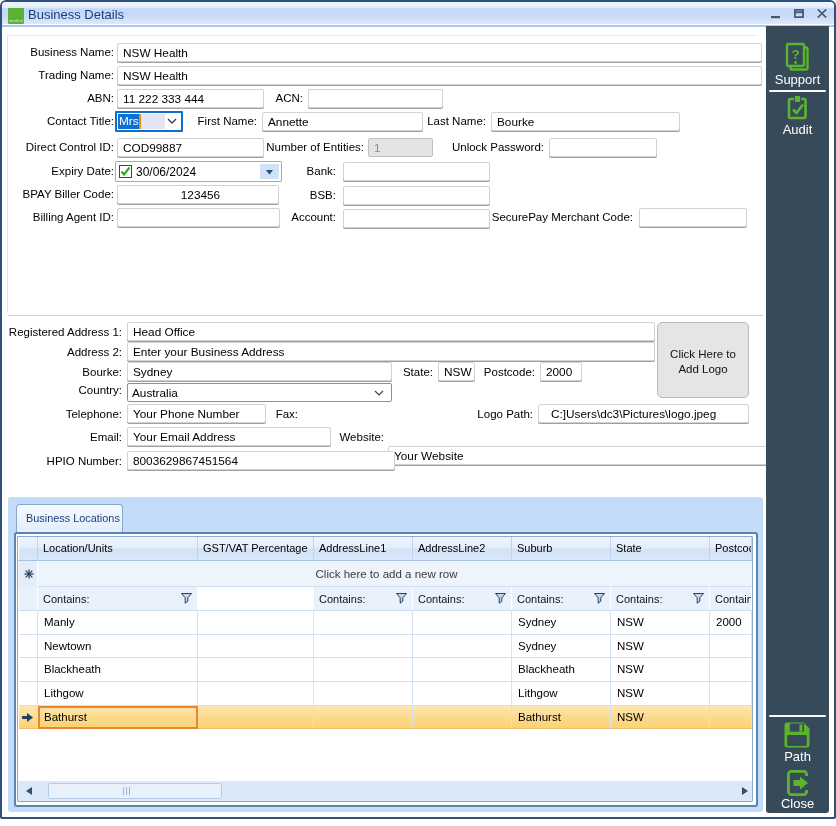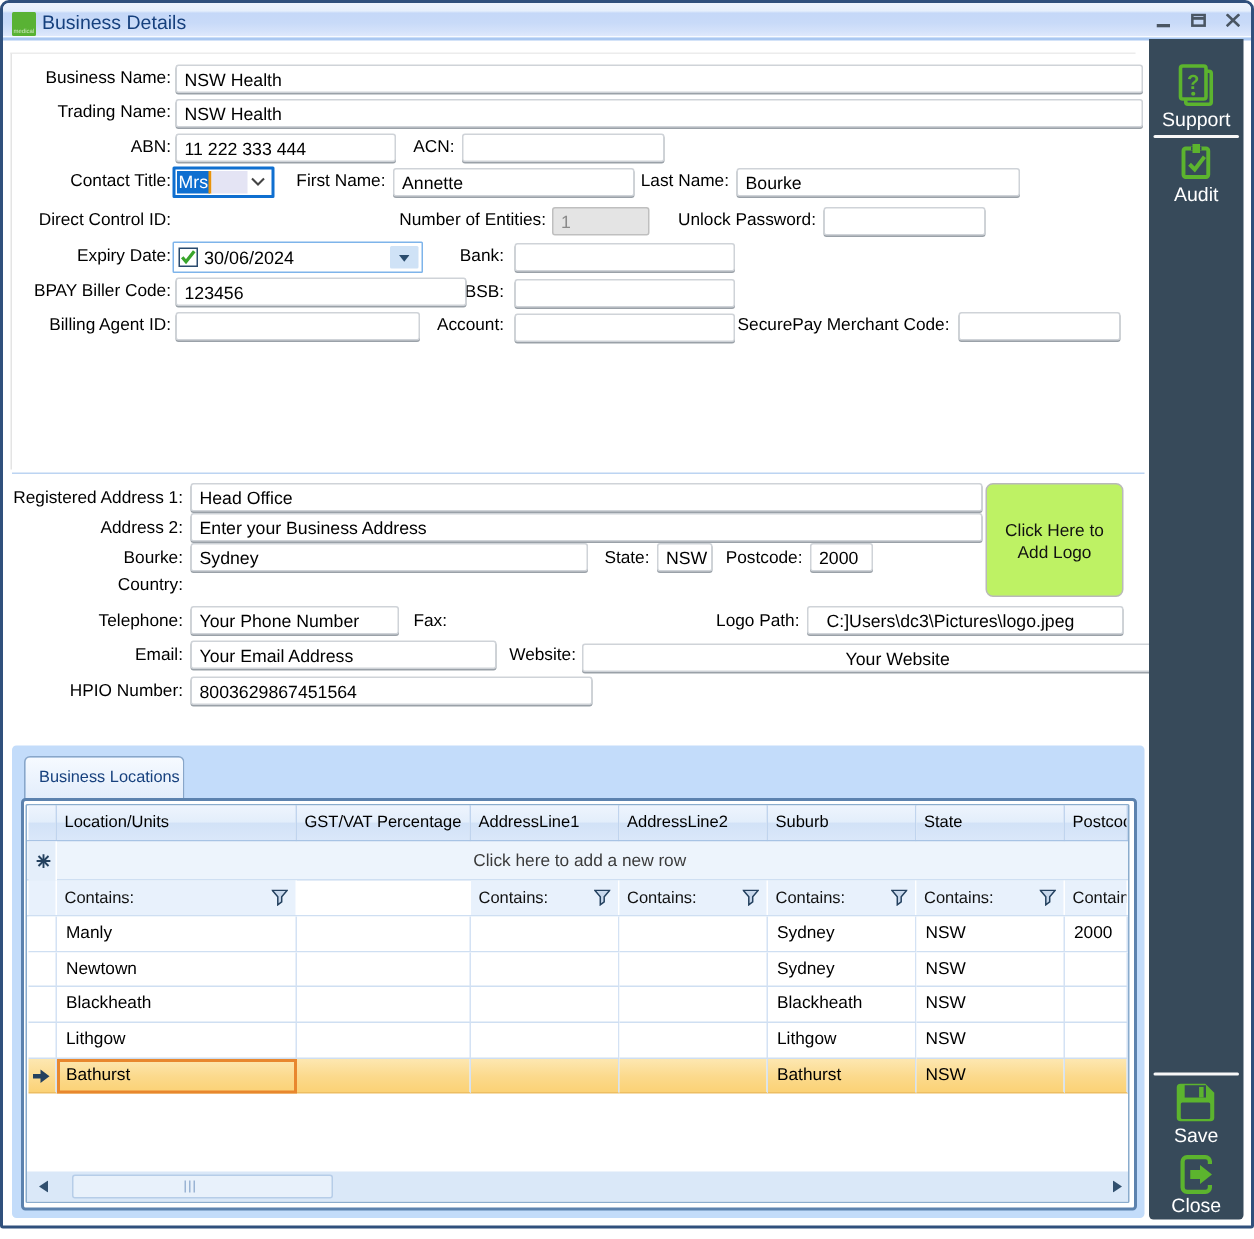--- a/index.html
+++ b/index.html
@@ -86,6 +86,7 @@
   <div class="tb" style="left:308px; top:89px;  width:135px;"></div>
   <div class="tb" style="left:262px; top:112px; width:161px;">Annette</div>
   <div class="tb" style="left:491px; top:112px; width:189px;">Bourke</div>
+  <div class="tb" style="left:117px; top:138px; width:147px;">COD99887</div>
   <div class="tb dis" style="left:368px; top:138px; width:65px;">1</div>
   <div class="tb" style="left:549px; top:138px; width:108px;"></div>
   <div class="tb" style="left:343px; top:162px; width:147px;"></div>

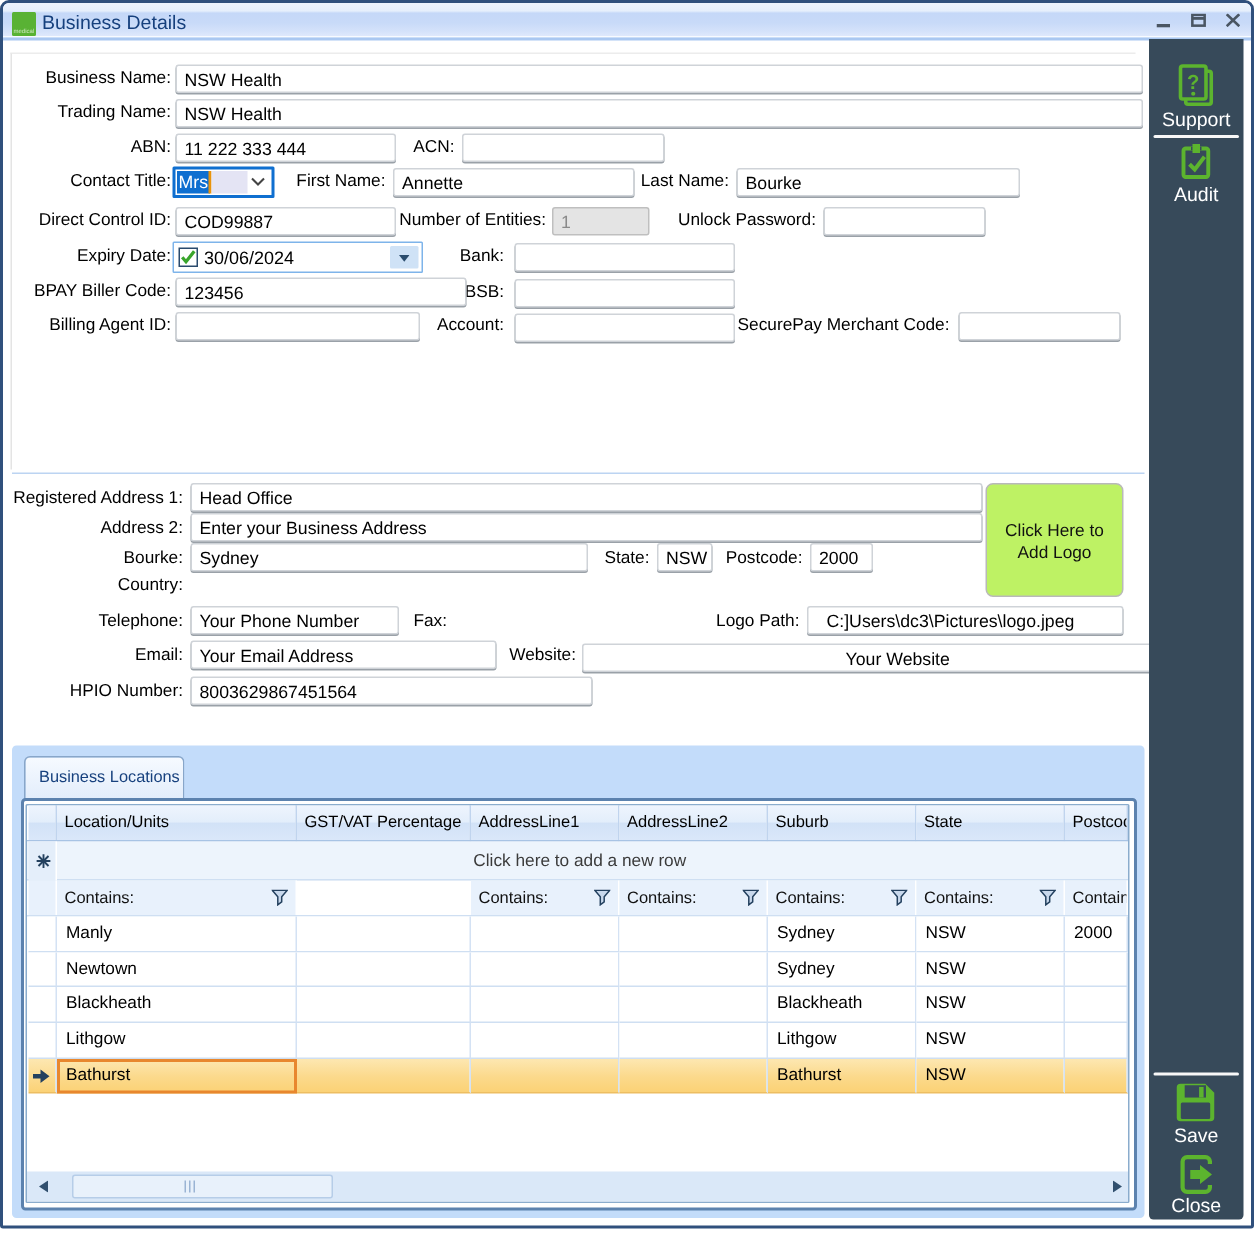--- a/index.html
+++ b/index.html
@@ -90,7 +90,7 @@
   <div class="tb dis" style="left:368px; top:138px; width:65px;">1</div>
   <div class="tb" style="left:549px; top:138px; width:108px;"></div>
   <div class="tb" style="left:343px; top:162px; width:147px;"></div>
-  <div class="tb" style="left:117px; top:185px; width:194px;">123456</div>
+  <div class="tb" style="left:117px; top:185px; width:162px;text-align:center;">123456</div>
   <div class="tb" style="left:343px; top:186px; width:147px;"></div>
   <div class="tb" style="left:117px; top:208px; width:163px;"></div>
   <div class="tb" style="left:343px; top:209px; width:147px;"></div>

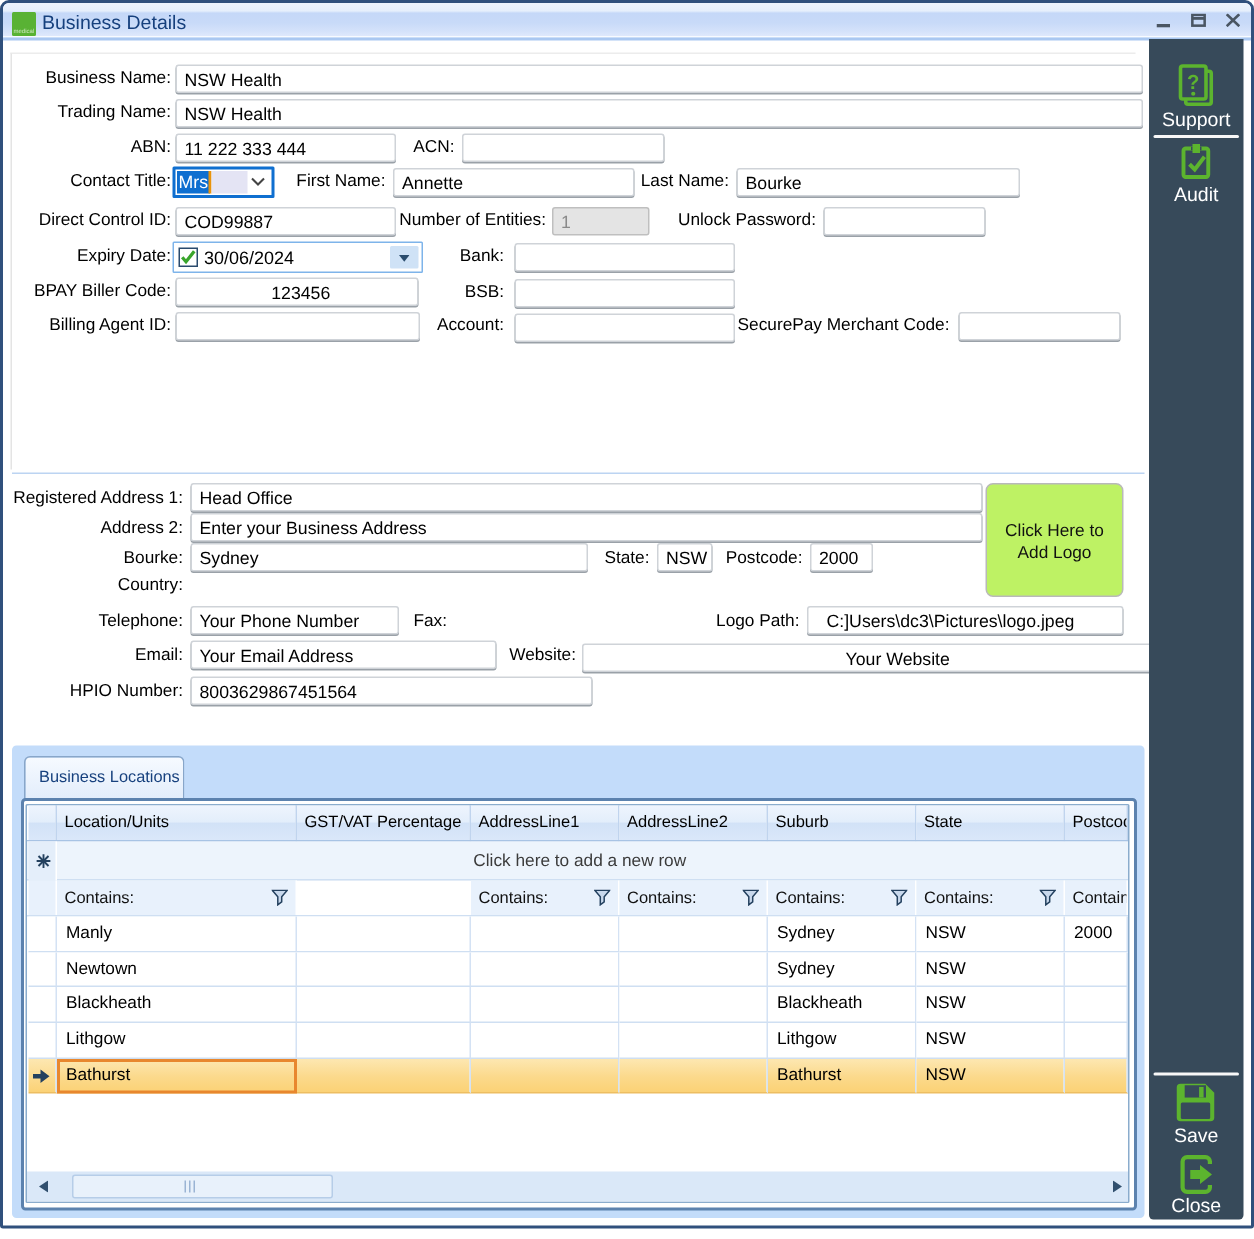--- a/index.html
+++ b/index.html
@@ -144,7 +144,7 @@
   <div class="tb" style="left:127px; top:451px; width:268px;">8003629867451564</div>
 
 
-  <div class="abs" style="left:657px; top:322px; width:92px; height:76px; background:#bef264; border:1px solid #b9b9b9; border-radius:5px; text-align:center; font-size:11.5px; color:#111; padding-top:24px; line-height:15px;">Click Here to<br>Add Logo</div>
+  <div class="abs" style="left:657px; top:322px; width:92px; height:76px; background:#e5e5e5; border:1px solid #b9b9b9; border-radius:5px; text-align:center; font-size:11.5px; color:#111; padding-top:24px; line-height:15px;">Click Here to<br>Add Logo</div>
 
   <div class="abs" id="tabpanel"></div>
   <div class="abs" id="tab">

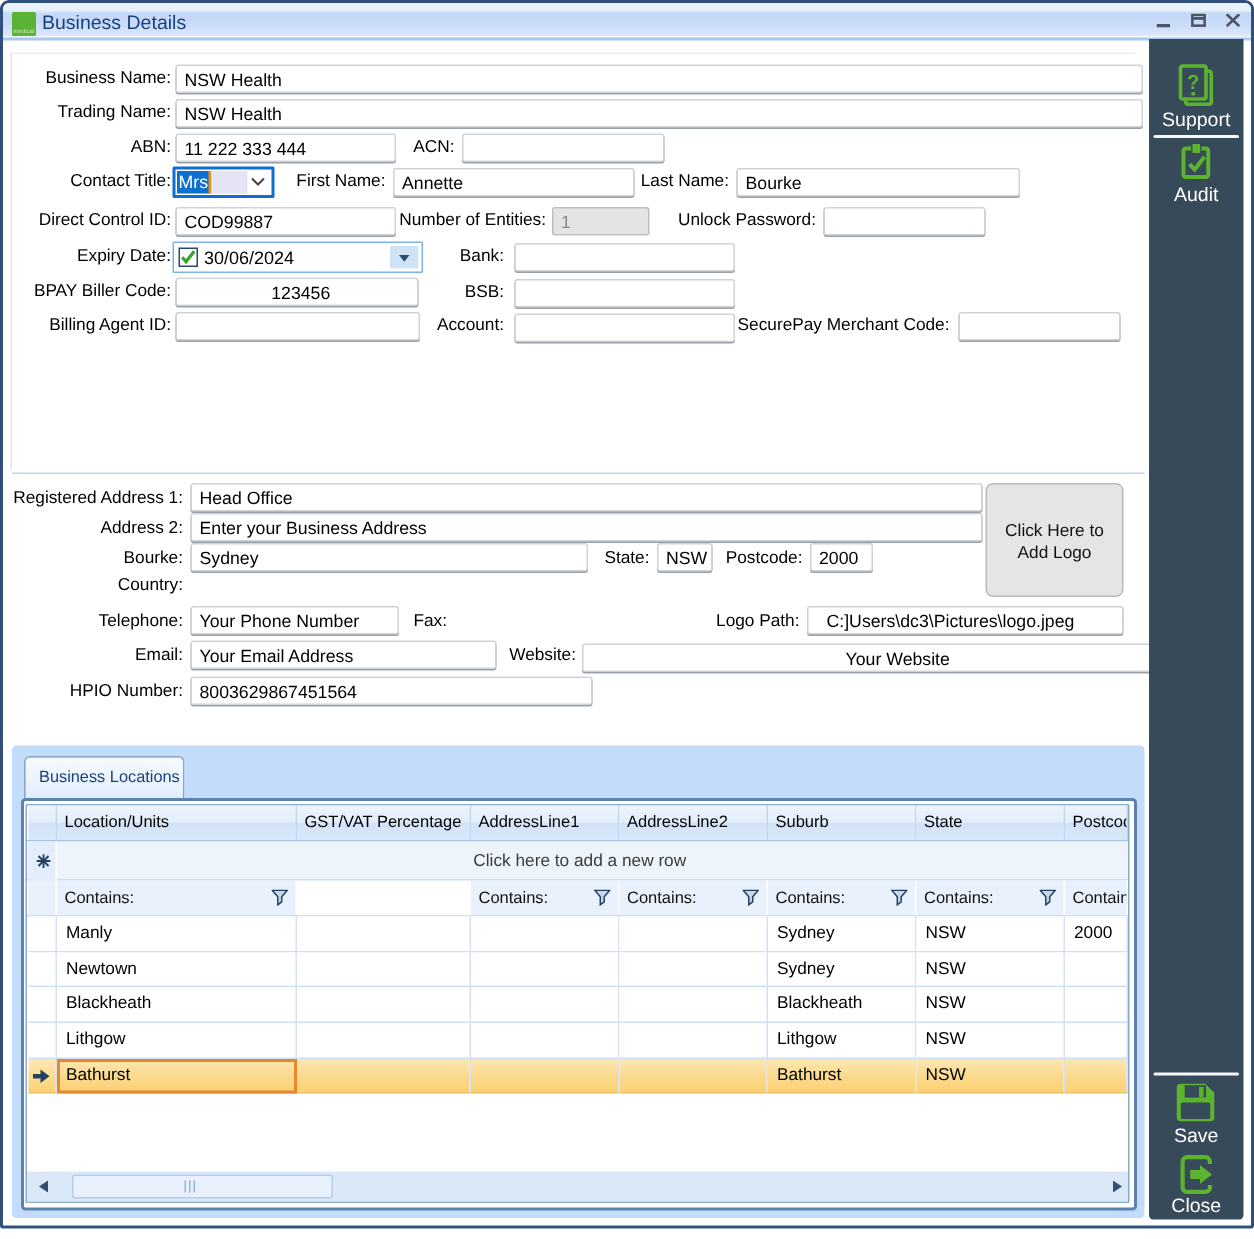--- a/index.html
+++ b/index.html
@@ -143,6 +143,12 @@
   <div class="tb" style="left:388px; top:429px; width:416px;text-align:center;">Your Website</div>
   <div class="tb" style="left:127px; top:451px; width:268px;">8003629867451564</div>
 
+  <div class="abs" style="left:127px; top:383px; width:265px; height:19px; background:#fff; border:1px solid #8a9097; border-radius:2px;">
+    <span style="position:absolute; left:4px; top:2px; font-size:11.8px;">Australia</span>
+    <svg style="position:absolute; right:7px; top:6px;" width="10" height="7" viewBox="0 0 10 7">
+        <path d="M1 1 L5 5 L9 1" stroke="#444" stroke-width="1.2" fill="none"></path>
+      </svg>
+  </div>
 
   <div class="abs" style="left:657px; top:322px; width:92px; height:76px; background:#e5e5e5; border:1px solid #b9b9b9; border-radius:5px; text-align:center; font-size:11.5px; color:#111; padding-top:24px; line-height:15px;">Click Here to<br>Add Logo</div>
 

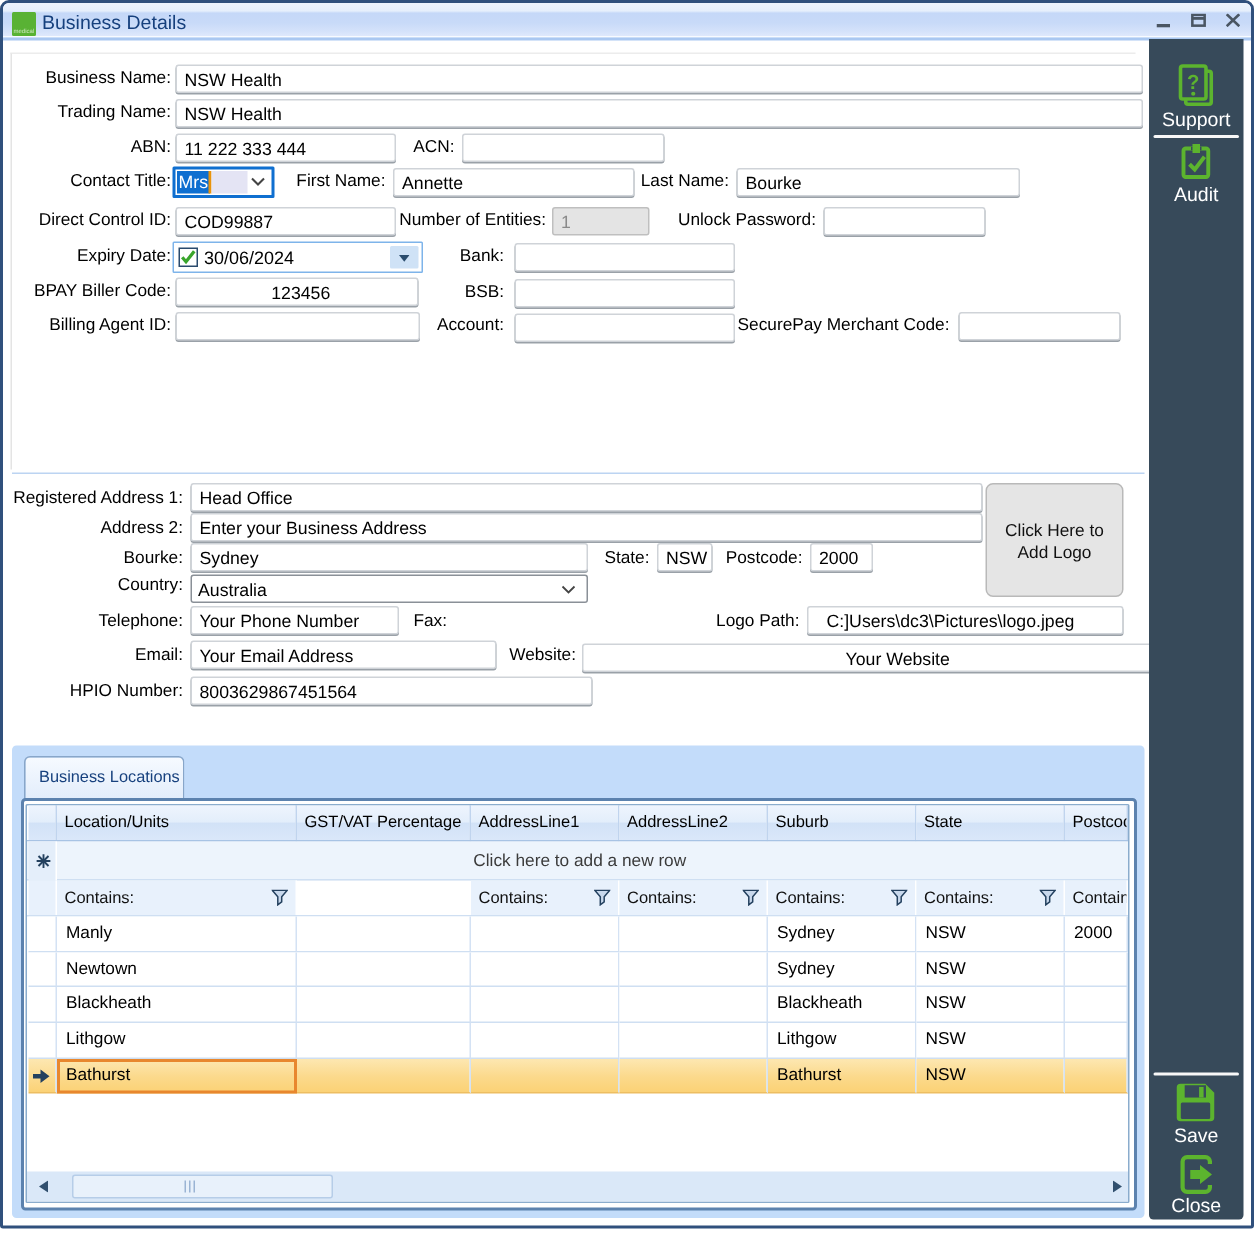--- a/index.html
+++ b/index.html
@@ -140,7 +140,7 @@
   <div class="tb" style="left:127px; top:404px; width:139px;">Your Phone Number</div>
   <div class="tb" style="left:538px; top:404px; width:211px;padding-left:12px;">C:]Users\dc3\Pictures\logo.jpeg</div>
   <div class="tb" style="left:127px; top:427px; width:204px;">Your Email Address</div>
-  <div class="tb" style="left:388px; top:429px; width:416px;text-align:center;">Your Website</div>
+  <div class="tb" style="left:388px; top:446px; width:416px;">Your Website</div>
   <div class="tb" style="left:127px; top:451px; width:268px;">8003629867451564</div>
 
   <div class="abs" style="left:127px; top:383px; width:265px; height:19px; background:#fff; border:1px solid #8a9097; border-radius:2px;">

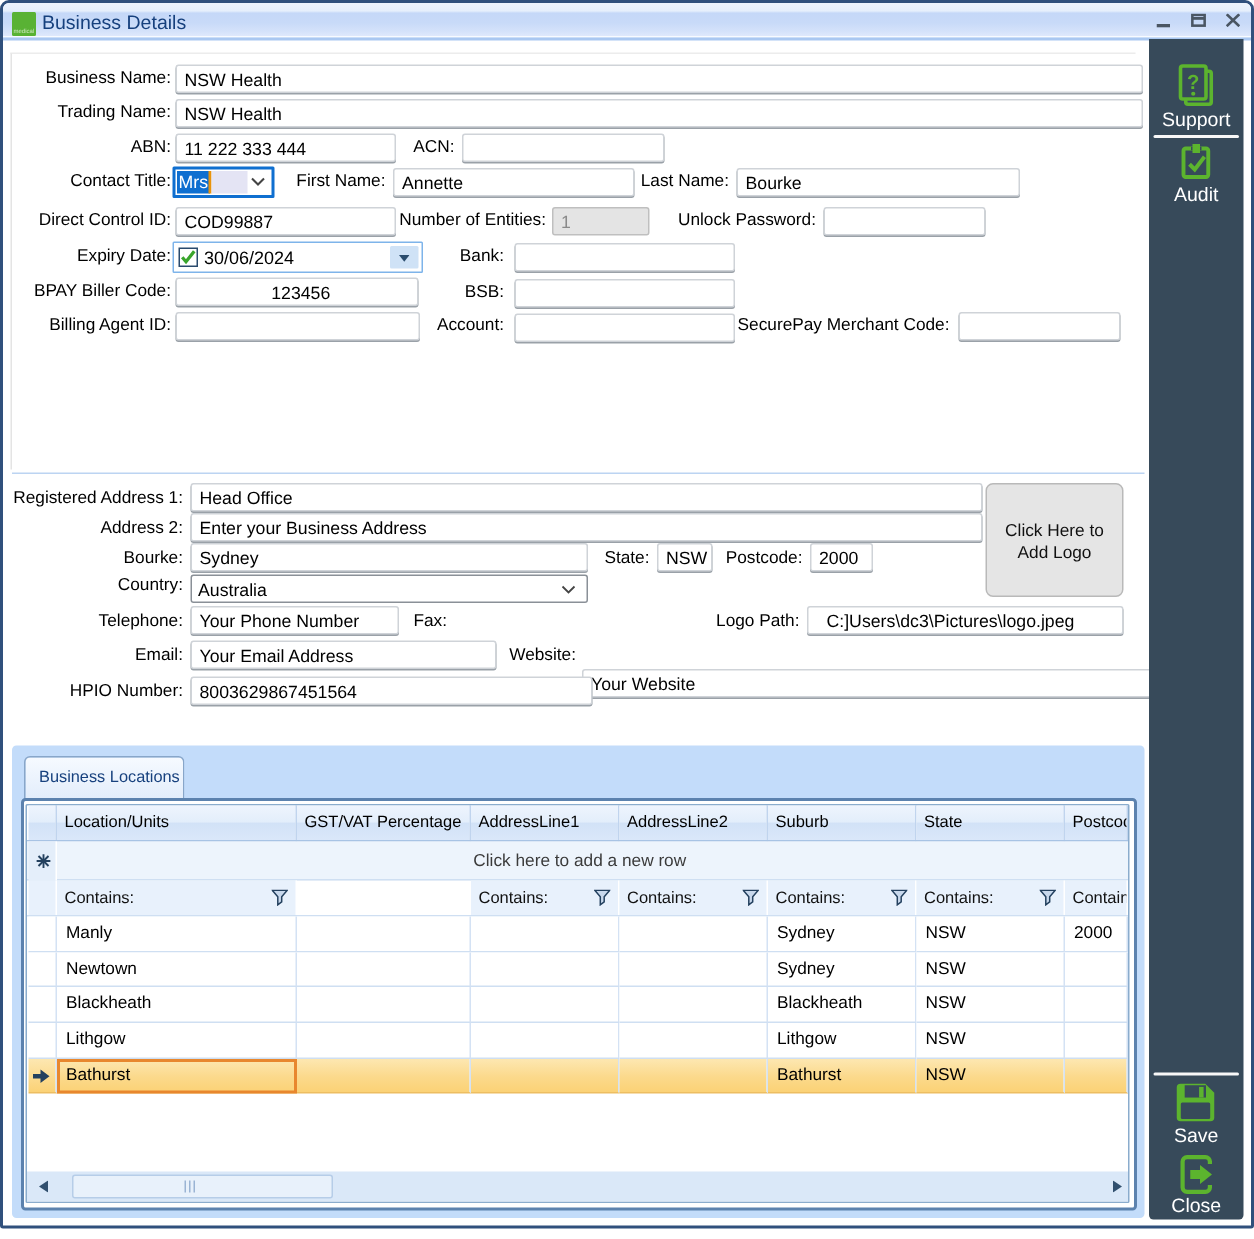--- a/index.html
+++ b/index.html
@@ -284,7 +284,7 @@
     <div class="sb-sep" style="top:64px;"></div>
     <div class="sb-label" style="top:96px;">Audit</div>
     <div class="sb-sep" style="top:689px;"></div>
-    <div class="sb-label" style="top:723px;">Save</div>
+    <div class="sb-label" style="top:723px;">Path</div>
     <div class="sb-label" style="top:770px;">Close</div>
   </div>
 </div>

